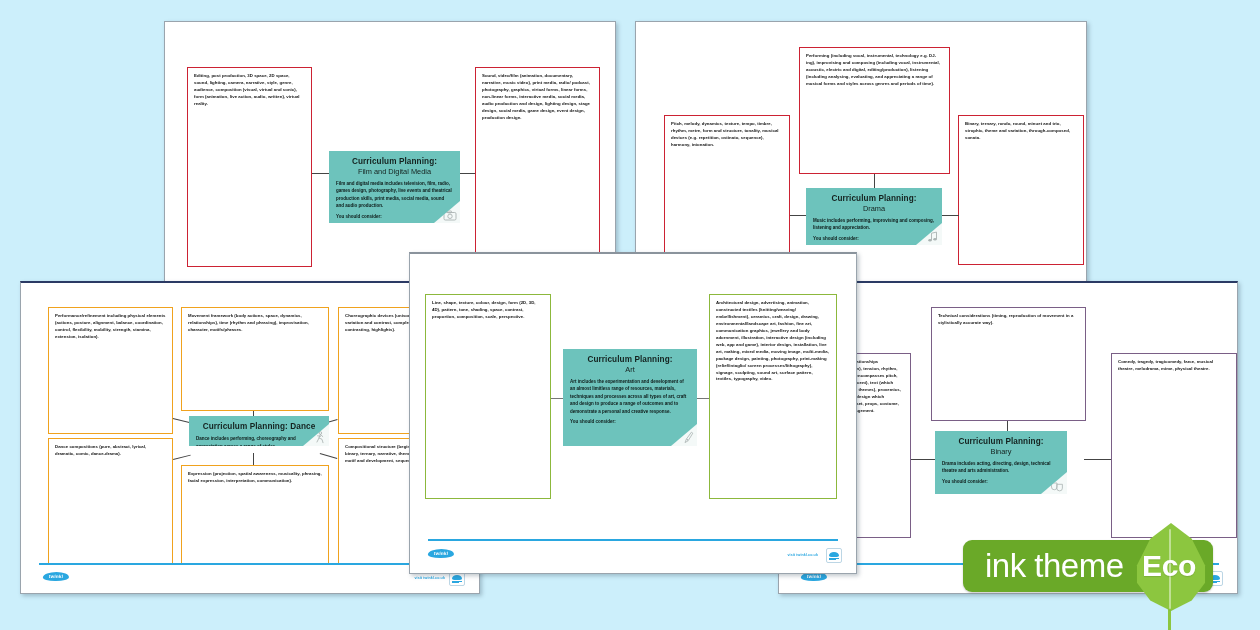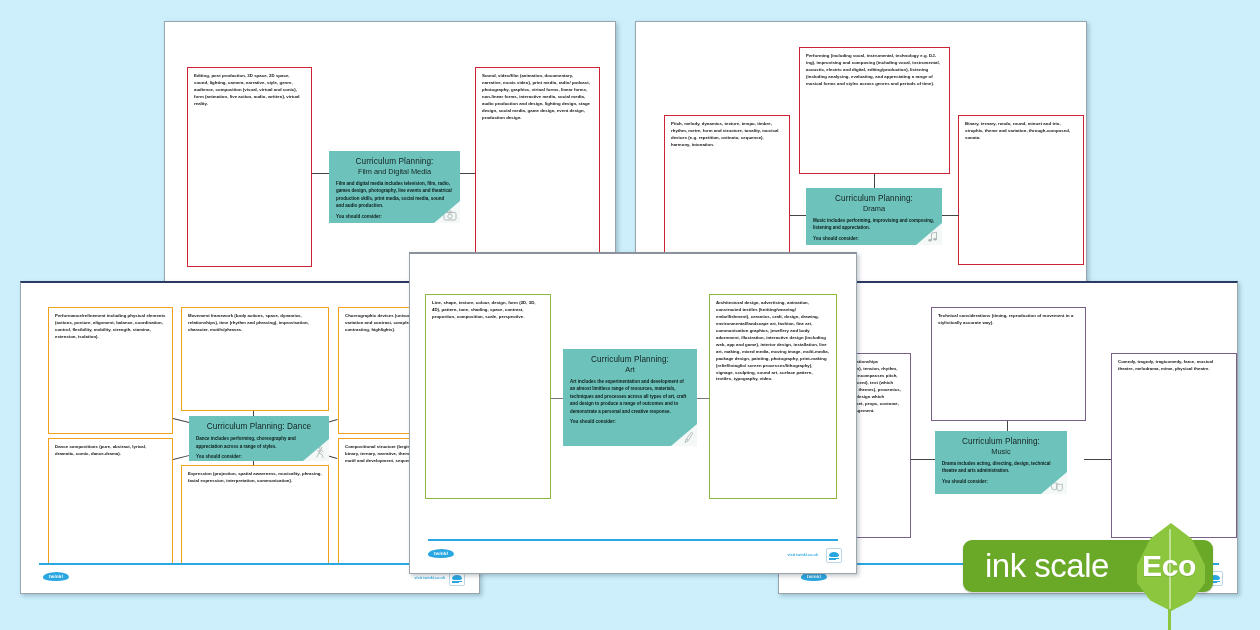--- a/index.html
+++ b/index.html
@@ -48,7 +48,7 @@
     overflow:hidden;
   }
   .center-card .cc-t1{
-    text-align:center;font-size:8.2px;font-weight:normal;color:#14221f;
+    text-align:center;font-size:8.2px;font-weight:bold;color:#14221f;
     line-height:1.22;letter-spacing:.1px;
   }
   .center-card .cc-t2{

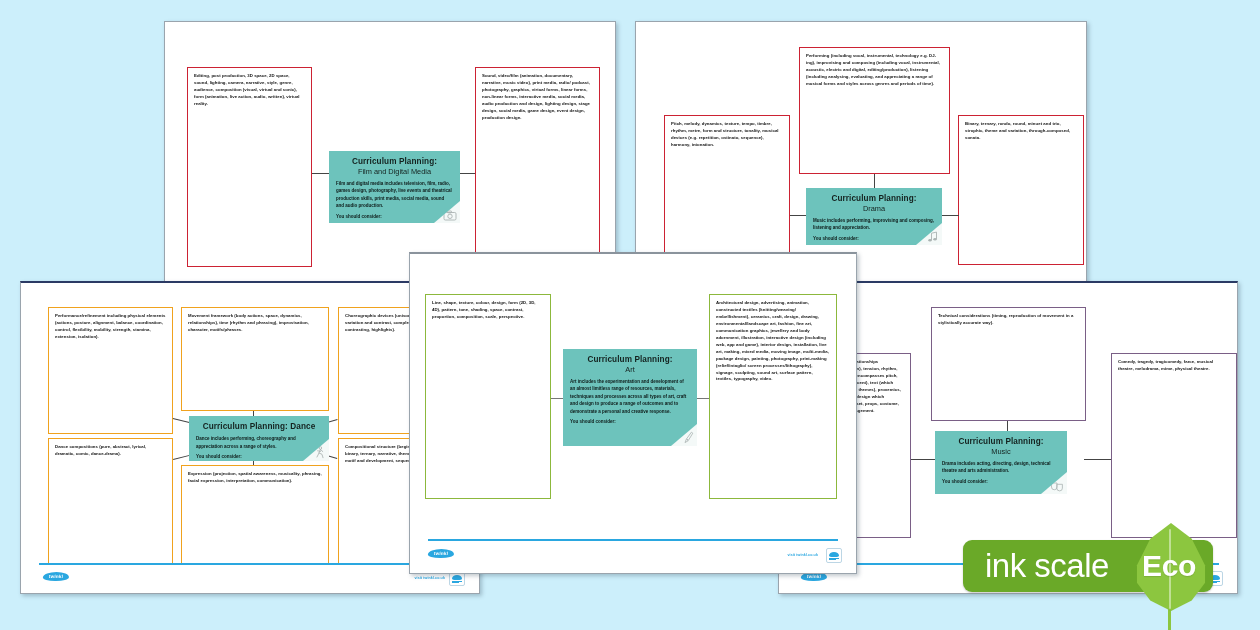--- a/index.html
+++ b/index.html
@@ -225,7 +225,7 @@
       <div class="conn diag" style="left:299px;top:141px;width:18px;transform:rotate(-16deg);"></div>
       <div class="conn diag" style="left:299px;top:170px;width:18px;transform:rotate(16deg);"></div>
 
-      <div class="center-card" style="left:168px;top:133px;width:140px;height:45px;">
+      <div class="center-card" style="left:168px;top:133px;width:140px;height:30px;">
         <div class="cc-t1">Curriculum Planning: Dance</div>
         <p class="cc-body" style="margin-top:3px;">Dance includes performing, choreography and appreciation across a range of styles.</p>
         <p class="cc-consider">You should consider:</p>

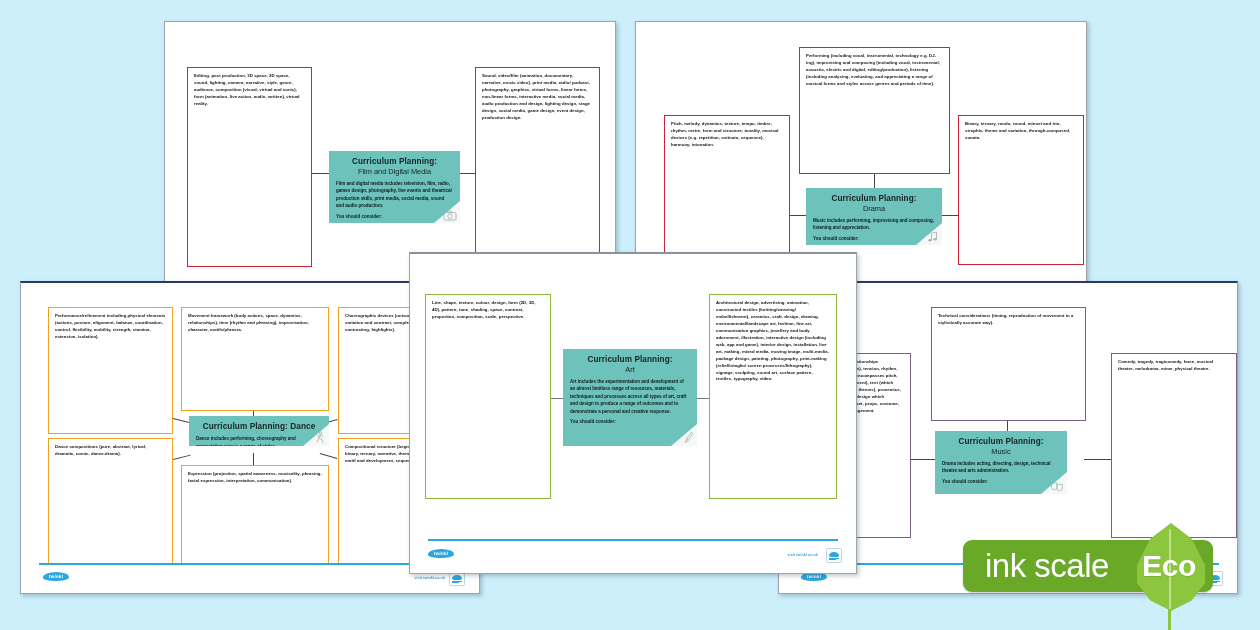--- a/index.html
+++ b/index.html
@@ -268,7 +268,7 @@
 
       <div class="center-card" style="left:156px;top:148px;width:132px;height:63px;">
         <div class="cc-t1">Curriculum Planning:</div>
-        <div class="cc-t2">Music</div>
+        <div class="cc-t2">Binary</div>
         <p class="cc-body">Drama includes acting, directing, design, technical theatre and arts administration.</p>
         <p class="cc-consider">You should consider:</p>
         <div class="corner-fold">

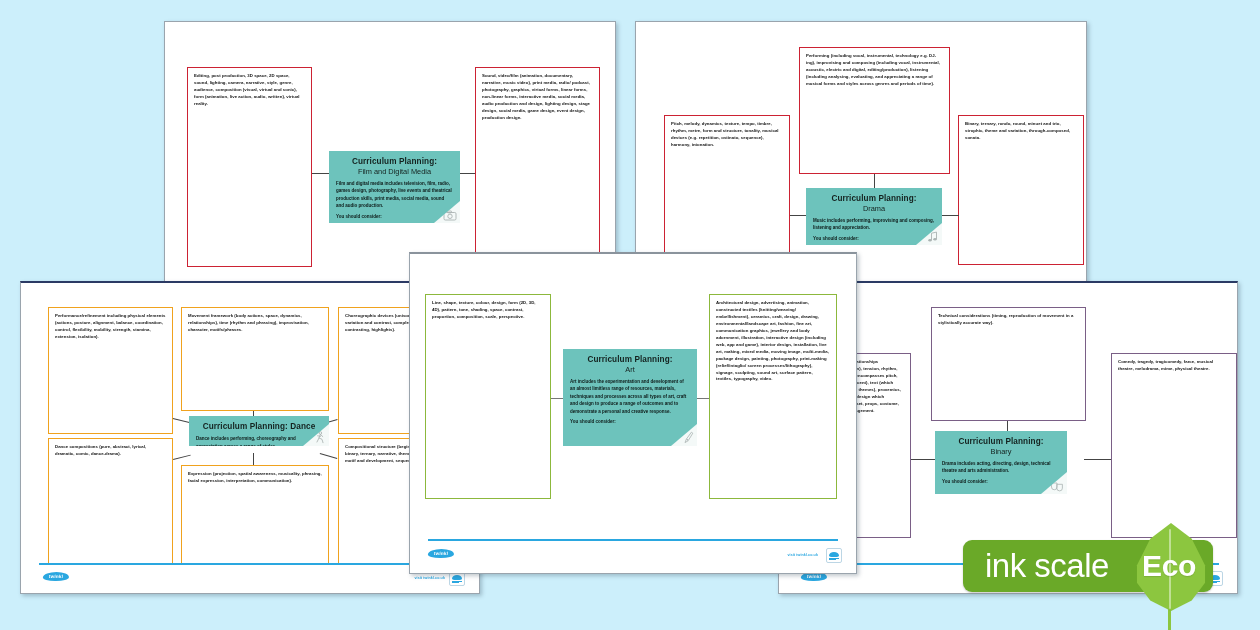--- a/index.html
+++ b/index.html
@@ -332,7 +332,7 @@
 
   <div class="eco">
     <div class="eco-pill">
-      <span>ink scale</span>
+      <span>ink theme</span>
     </div>
     <div class="eco-leaf-stem"></div>
     <div class="eco-leaf"></div>

